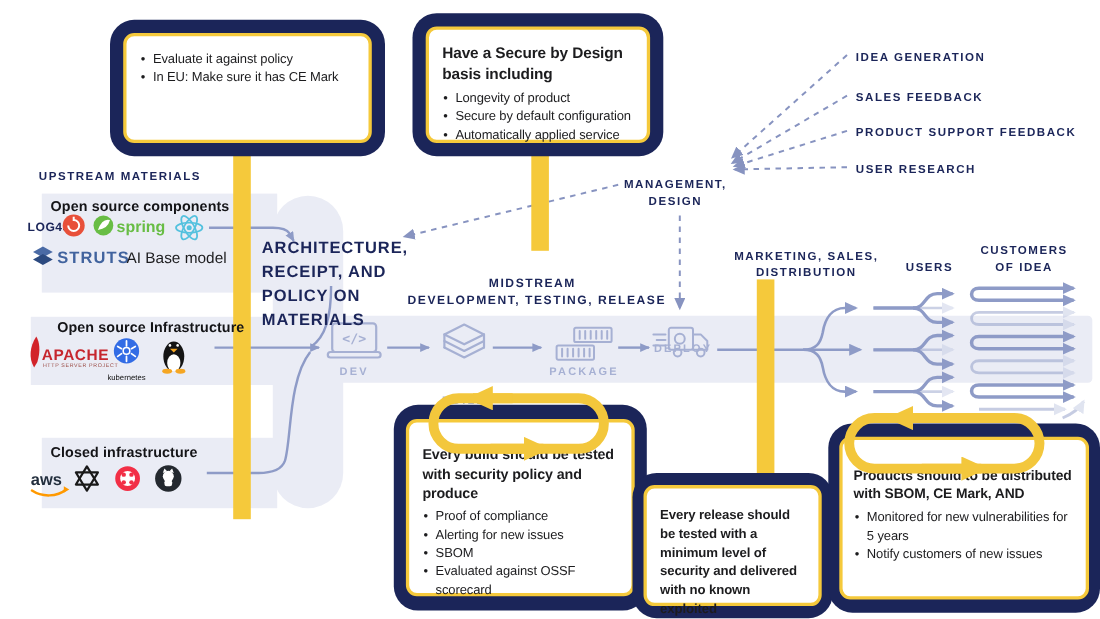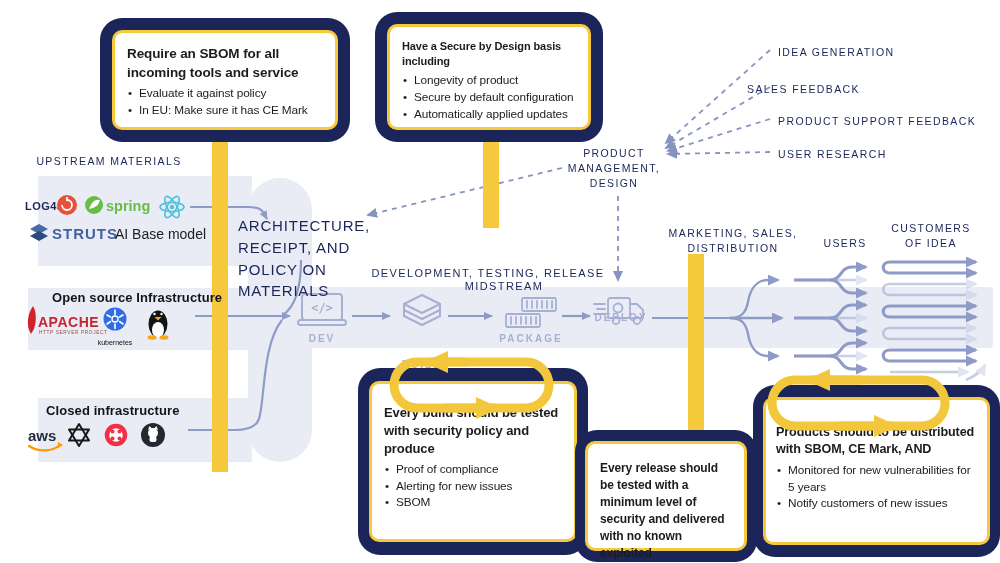--- a/index.html
+++ b/index.html
@@ -256,7 +256,6 @@
 
   <div class="callout" style="left:100px;top:18px;width:250px;height:124px;">
     <div class="inner">
-      <h3 style="font-size:13.5px;">Require an SBOM for all incoming tools and service</h3>
       <ul>
         <li>Evaluate it against policy</li>
         <li>In EU: Make sure it has CE Mark</li>

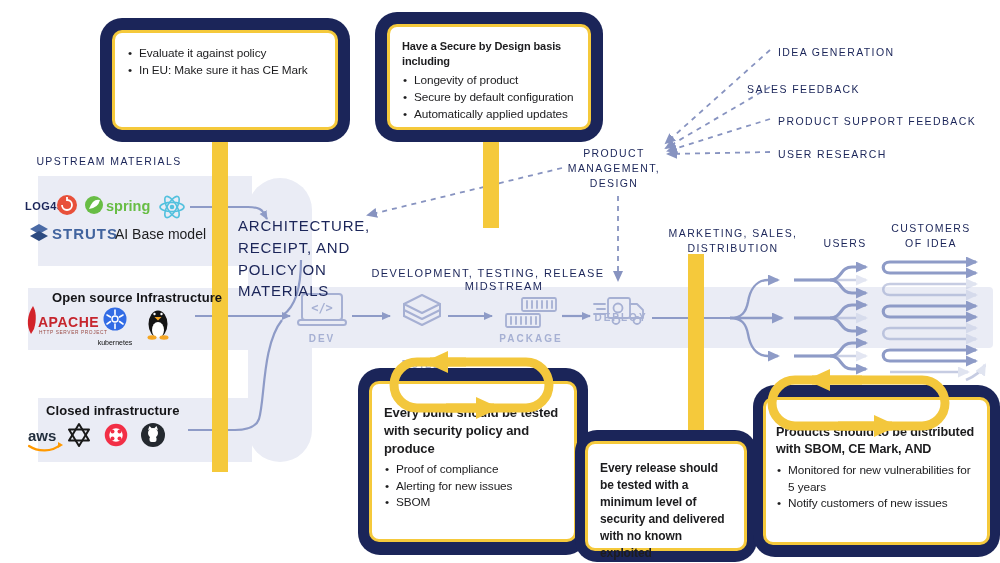--- a/index.html
+++ b/index.html
@@ -265,7 +265,7 @@
 
   <div class="callout" style="left:375px;top:12px;width:228px;height:130px;">
     <div class="inner">
-      <h3 style="font-size:11px;">Have a Secure by Design basis including</h3>
+      <h3 style="font-size:14px;">Have a Secure by Design basis including</h3>
       <ul>
         <li>Longevity of product</li>
         <li>Secure by default configuration</li>

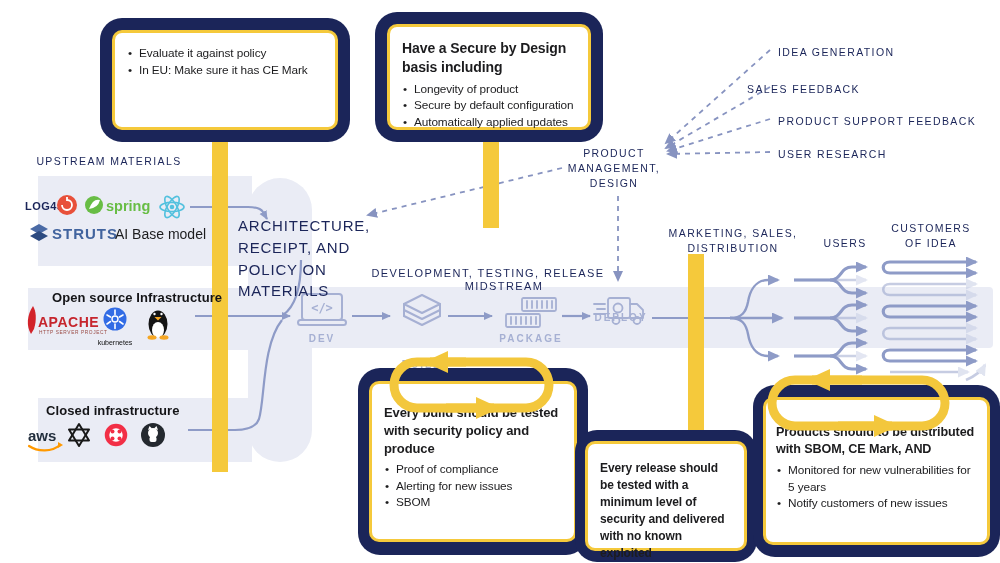--- a/index.html
+++ b/index.html
@@ -11,7 +11,7 @@
   
   .ybar{position:absolute;background:#F5C93B;}
   
-  .nlab{position:absolute;color:#1B2559;font-weight:normal;font-size:10.5px;
+  .nlab{position:absolute;color:#1B2559;font-weight:bold;font-size:10.5px;
         letter-spacing:1.4px;line-height:1.45;}
   .center{text-align:center;}
   .stage{position:absolute;color:#A6B0D3;font-weight:bold;font-size:10px;

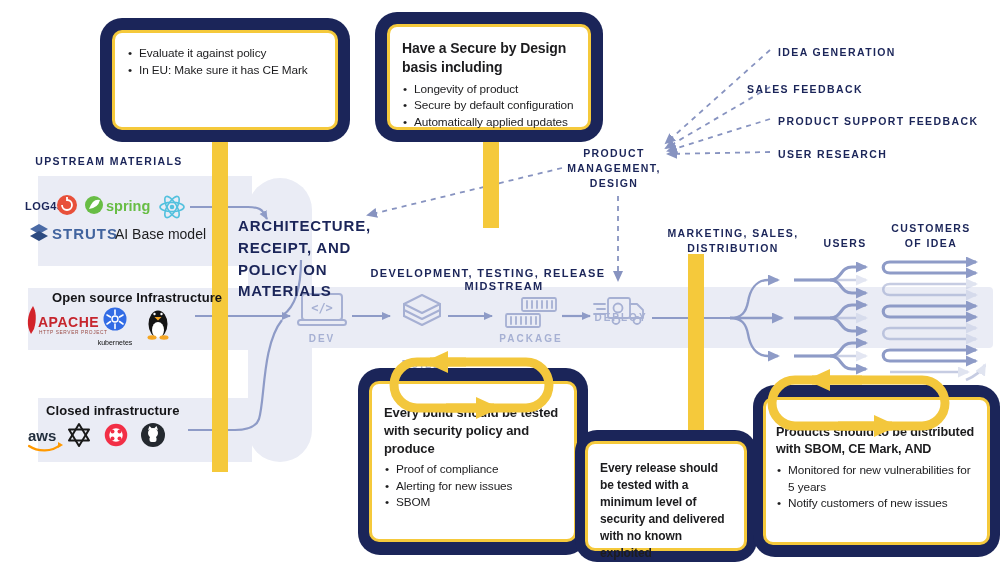--- a/index.html
+++ b/index.html
@@ -237,7 +237,7 @@
   <div class="nlab center" style="left:534px;top:161px;width:160px;">MANAGEMENT,</div>
   <div class="nlab center" style="left:534px;top:176px;width:160px;">DESIGN</div>
   <div class="nlab" style="left:778px;top:45px;">IDEA GENERATION</div>
-  <div class="nlab" style="left:747px;top:82px;text-align:right;">SALES FEEDBACK</div>
+  <div class="nlab" style="left:778px;top:82px;text-align:right;">SALES FEEDBACK</div>
   <div class="nlab" style="left:778px;top:114px;">PRODUCT SUPPORT FEEDBACK</div>
   <div class="nlab" style="left:778px;top:147px;">USER RESEARCH</div>
   <div class="nlab center" style="left:648px;top:226px;width:170px;">MARKETING, SALES,</div>

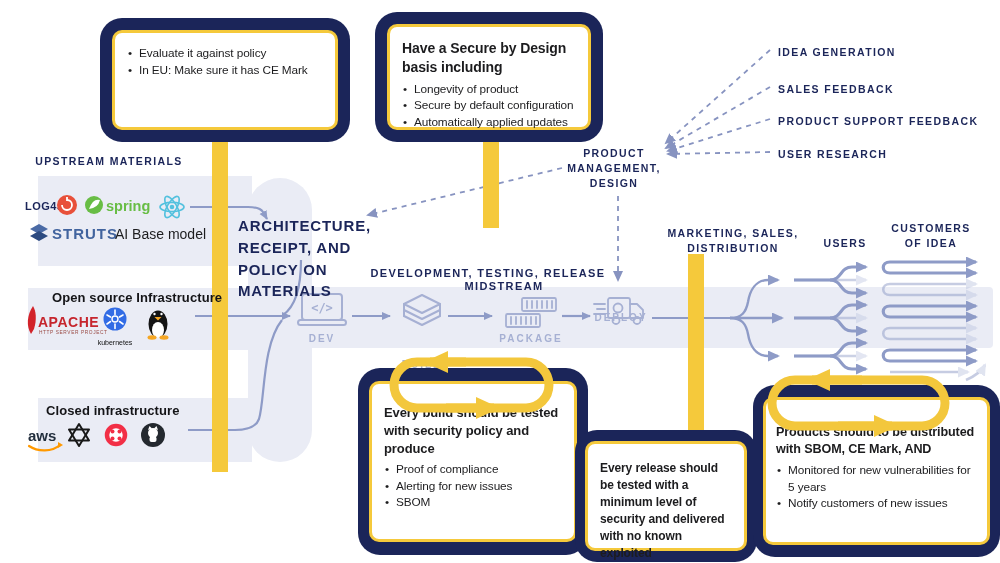--- a/index.html
+++ b/index.html
@@ -269,7 +269,7 @@
       <ul>
         <li>Longevity of product</li>
         <li>Secure by default configuration</li>
-        <li>Automatically applied updates</li>
+        <li>Automatically applied service</li>
       </ul>
     </div>
   </div>

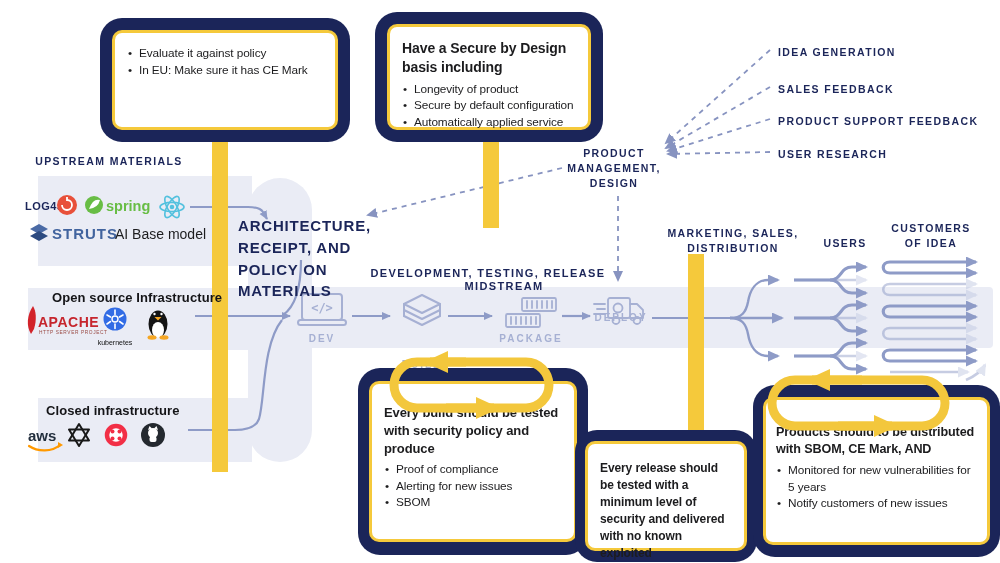--- a/index.html
+++ b/index.html
@@ -233,7 +233,6 @@
   <div class="nlab" style="left:238px;top:215px;width:152px;letter-spacing:.8px;font-size:15px;">ARCHITECTURE, RECEIPT, AND POLICY ON MATERIALS</div>
   <div class="nlab center" style="left:354px;top:251px;width:300px;font-size:11px;margin-top:28px;">MIDSTREAM</div>
   <div class="nlab center" style="left:338px;top:266px;width:300px;font-size:11px;">DEVELOPMENT, TESTING, RELEASE</div>
-  <div class="nlab center" style="left:534px;top:146px;width:160px;">PRODUCT</div>
   <div class="nlab center" style="left:534px;top:161px;width:160px;">MANAGEMENT,</div>
   <div class="nlab center" style="left:534px;top:176px;width:160px;">DESIGN</div>
   <div class="nlab" style="left:778px;top:45px;">IDEA GENERATION</div>

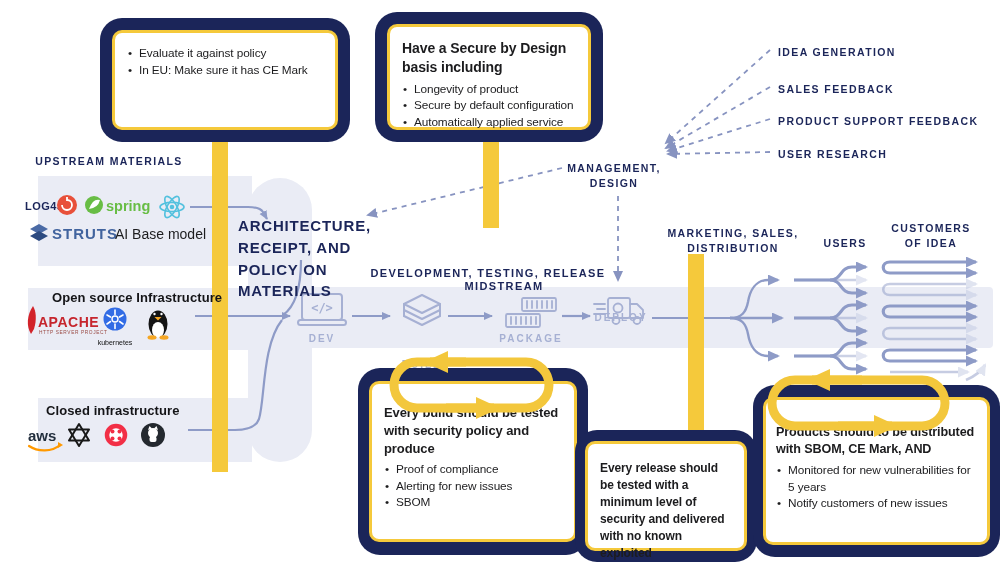--- a/index.html
+++ b/index.html
@@ -250,6 +250,7 @@
   <div class="stage" style="left:496px;top:333px;width:70px;">PACKAGE</div>
   <div class="stage" style="left:586px;top:312px;width:70px;">DEPLOY</div>
 
+  <div class="rowlab" style="left:46px;top:180px;">Open source components</div>
   <div class="rowlab" style="left:28px;top:290px;margin-left:24px;">Open source Infrastructure</div>
   <div class="rowlab" style="left:46px;top:403px;">Closed infrastructure</div>
 

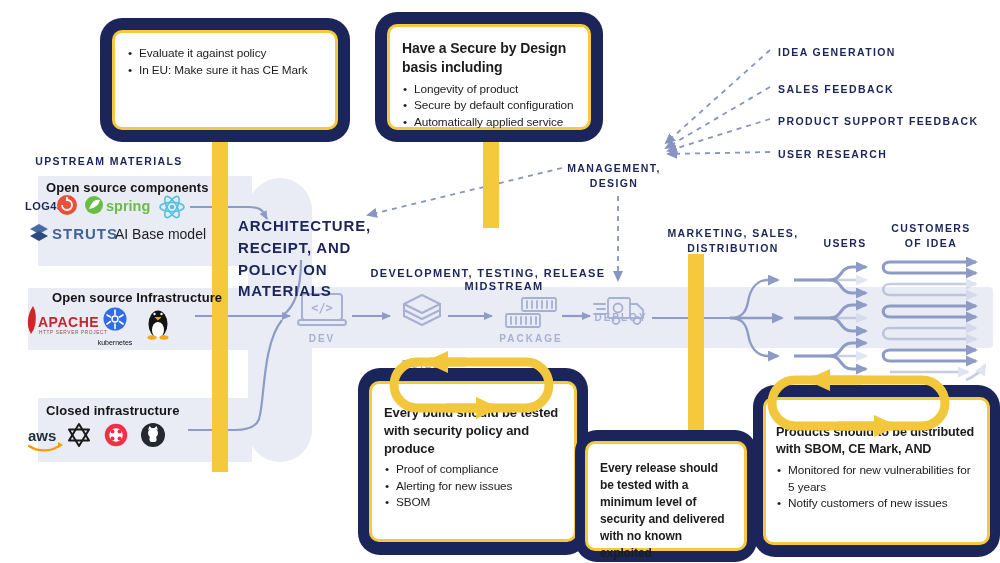--- a/index.html
+++ b/index.html
@@ -231,7 +231,7 @@
 
   <div class="nlab center" style="left:33px;top:154px;width:152px;">UPSTREAM MATERIALS</div>
   <div class="nlab" style="left:238px;top:215px;width:152px;letter-spacing:.8px;font-size:15px;">ARCHITECTURE, RECEIPT, AND POLICY ON MATERIALS</div>
-  <div class="nlab center" style="left:354px;top:251px;width:300px;font-size:11px;margin-top:28px;">MIDSTREAM</div>
+  <div class="nlab center" style="left:334px;top:251px;width:300px;font-size:11px;">MIDSTREAM</div>
   <div class="nlab center" style="left:338px;top:266px;width:300px;font-size:11px;">DEVELOPMENT, TESTING, RELEASE</div>
   <div class="nlab center" style="left:534px;top:161px;width:160px;">MANAGEMENT,</div>
   <div class="nlab center" style="left:534px;top:176px;width:160px;">DESIGN</div>

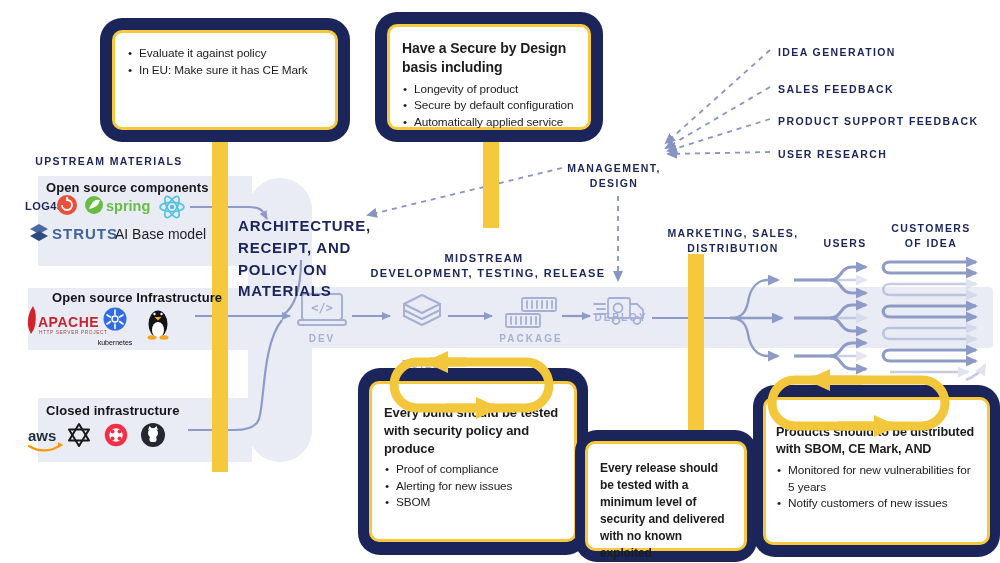--- a/index.html
+++ b/index.html
@@ -281,6 +281,7 @@
         <li>Proof of compliance</li>
         <li>Alerting for new issues</li>
         <li>SBOM</li>
+        <li>Evaluated against OSSF scorecard</li>
       </ul>
     </div>
   </div>

